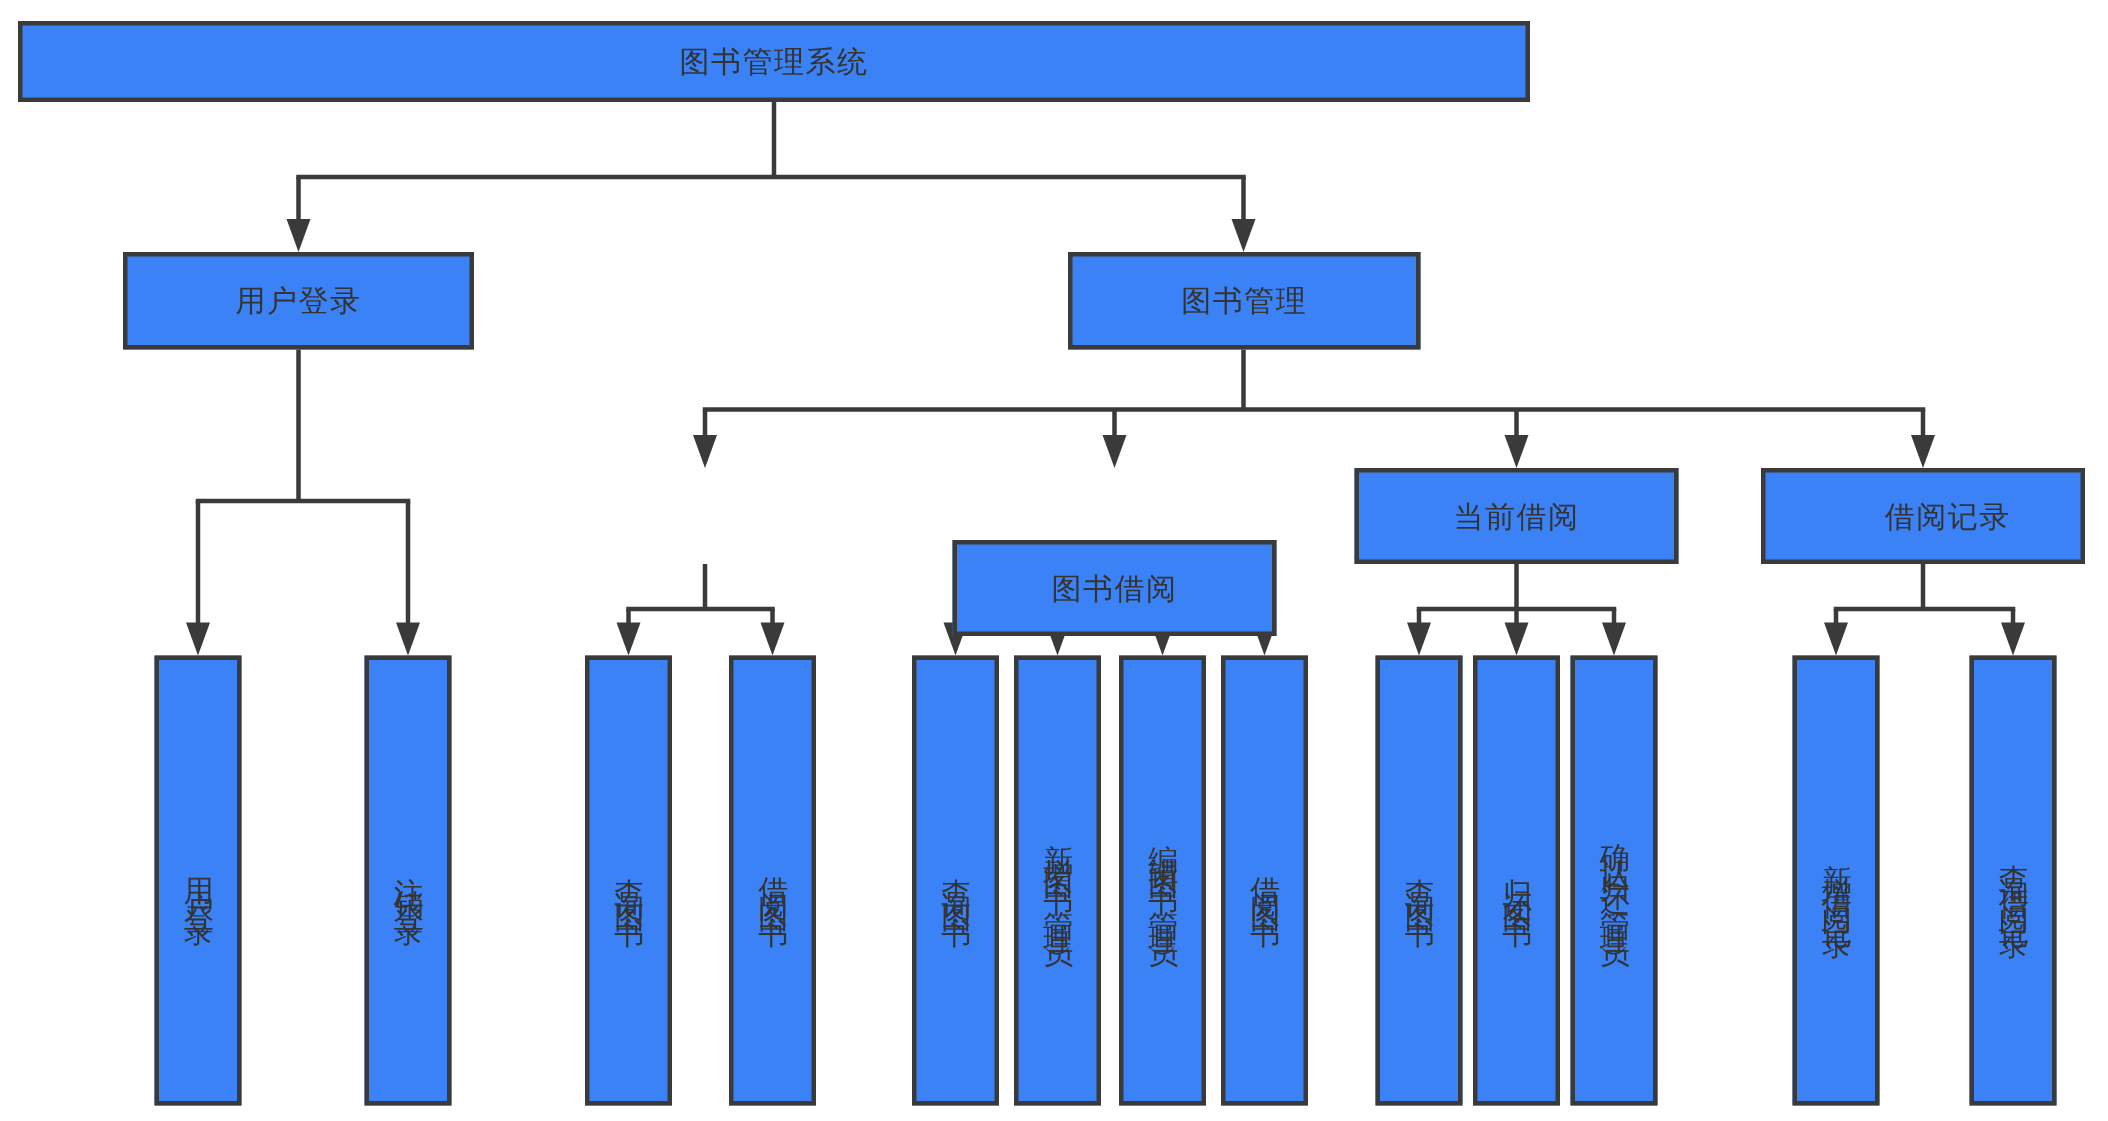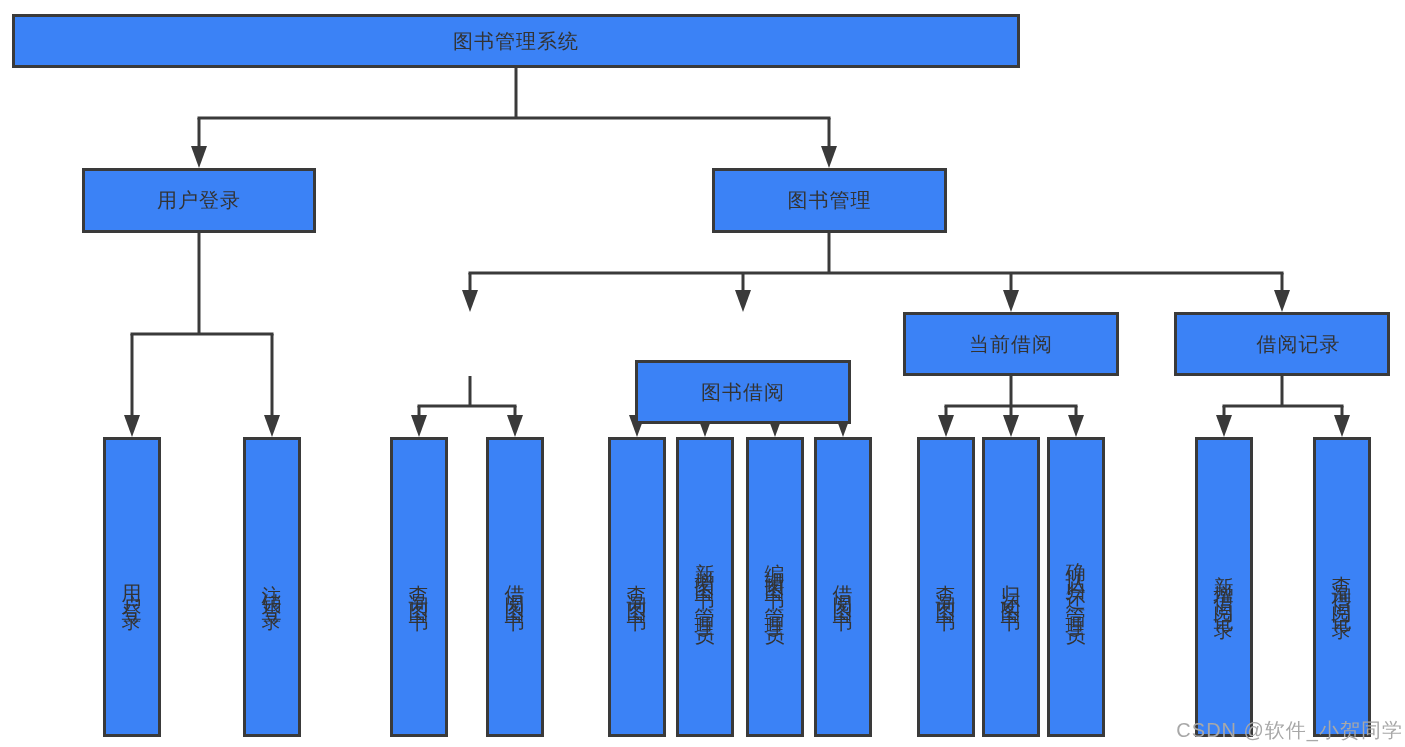--- a/index.html
+++ b/index.html
@@ -159,7 +159,6 @@
   <div class="box v-box" style="left:1195px; top:437px; width:58px; height:300px;">新增借阅记录</div>
   <div class="box v-box" style="left:1313px; top:437px; width:58px; height:300px;">查询借阅记录</div>
 
-  <div class="watermark">CSDN @软件_小贺同学</div>
 </div>
 
 </body></html>

